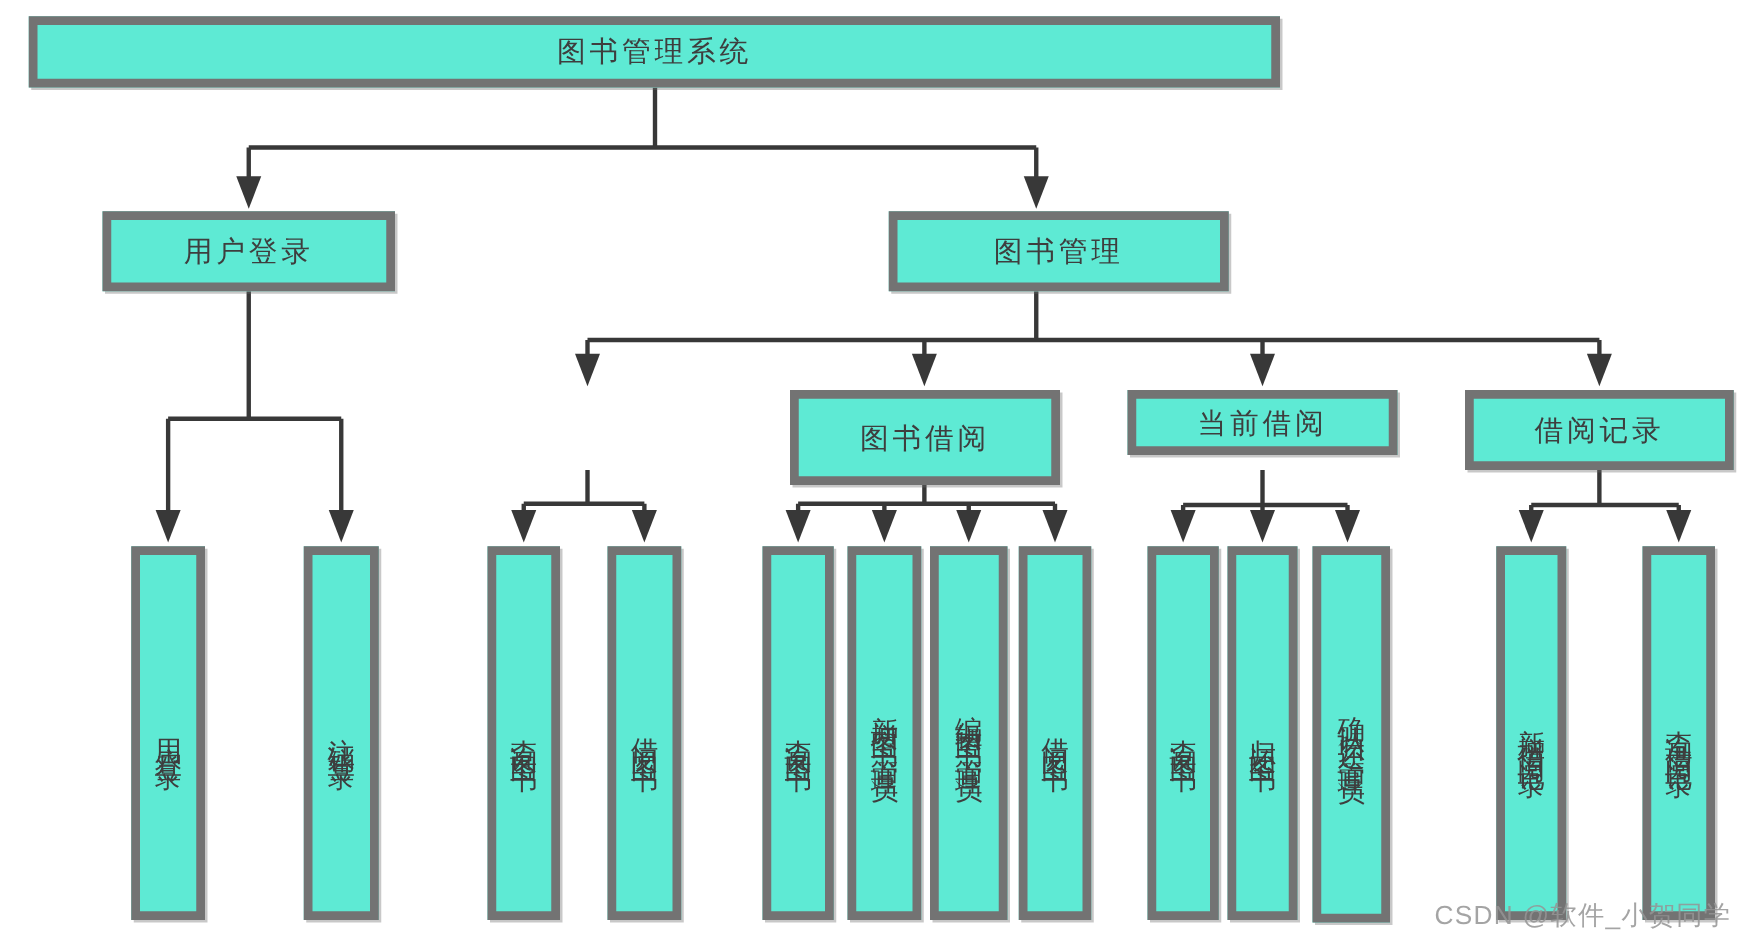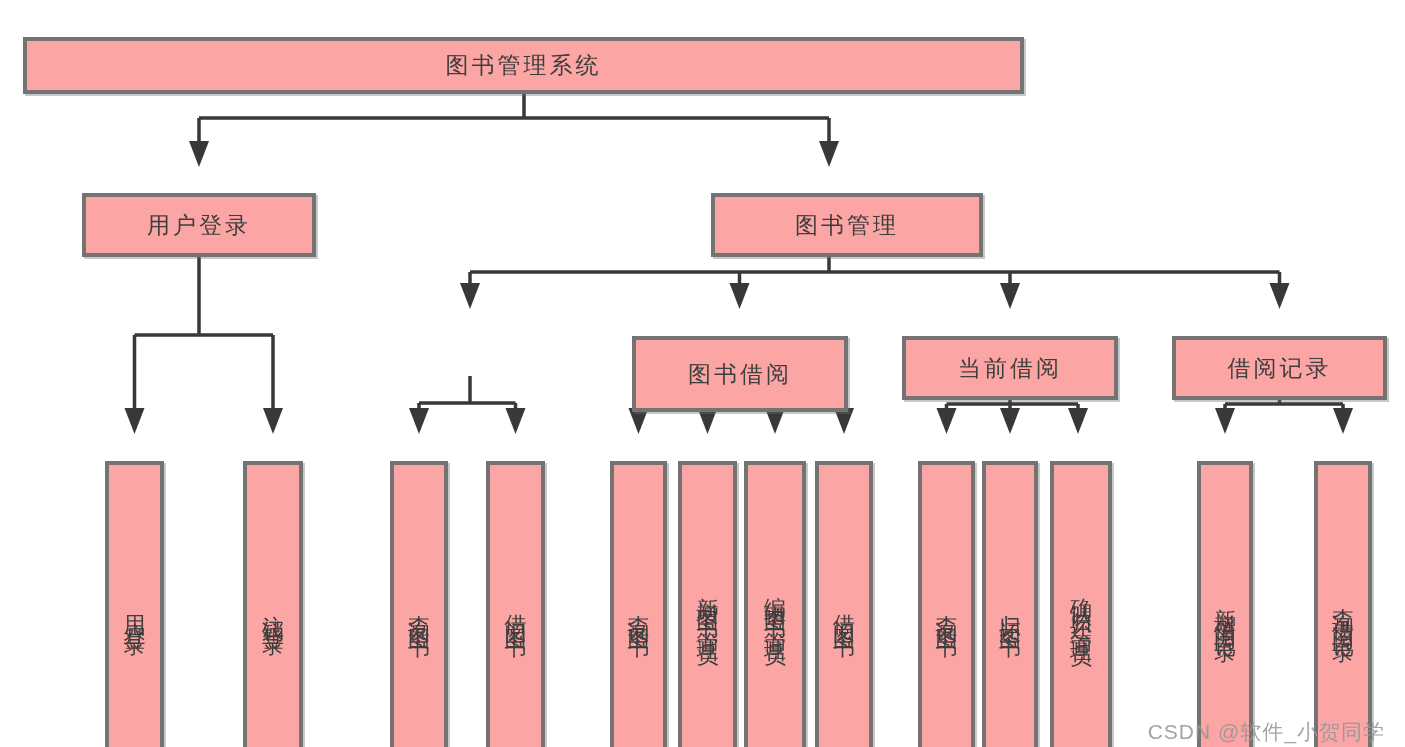--- a/index.html
+++ b/index.html
@@ -35,15 +35,14 @@
   .box {
     position: absolute;
     box-sizing: border-box;
-    border: 4px solid #737373;
-    background: #fca5a5;
+    border: 7px solid #737373;
+    background: #5eead4;
     box-shadow: 2px 2px 0 rgba(110,110,110,0.38);
     display: flex;
     align-items: center;
     justify-content: center;
     z-index: 2;
     color: #3e3e3e;
-    margin-top: 24px;
   }
   .h-label {
     font-size: 23px;

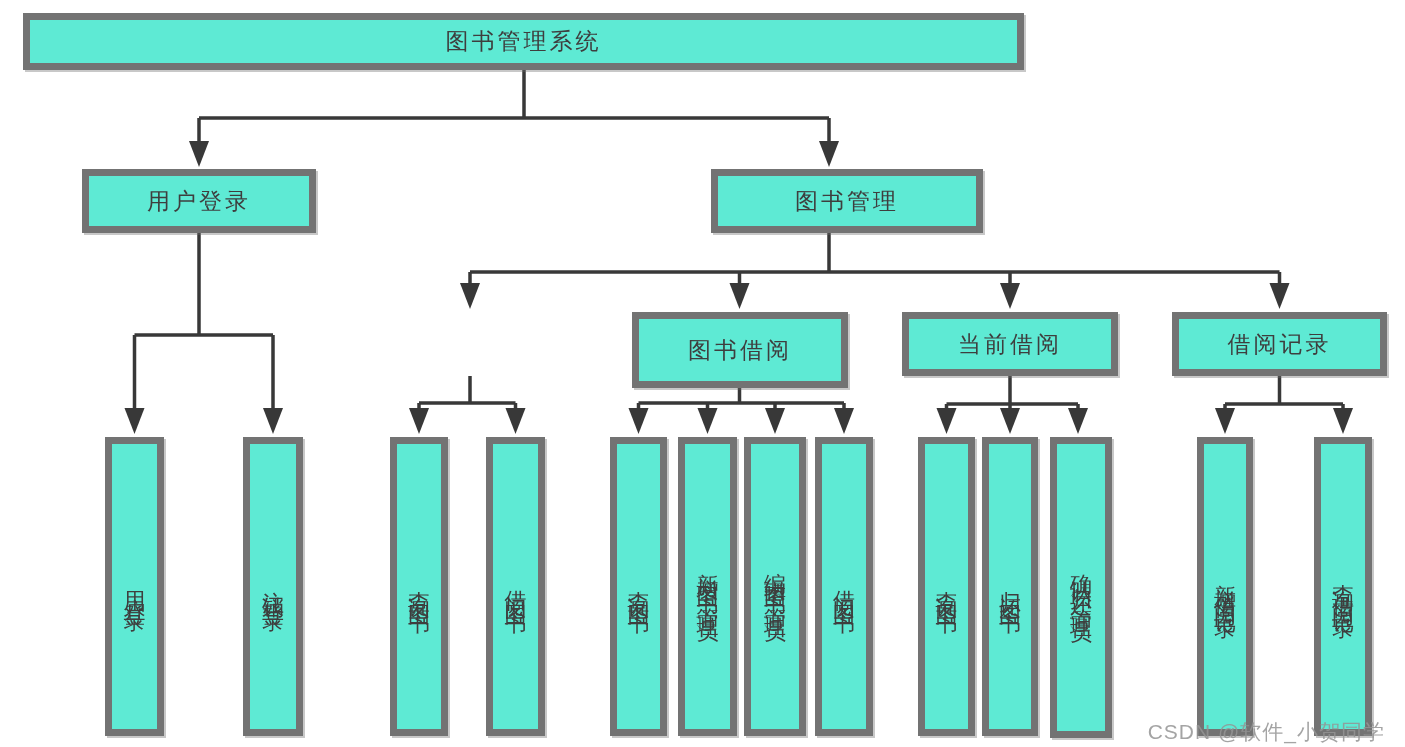--- a/index.html
+++ b/index.html
@@ -132,7 +132,7 @@
   <div class="box" style="left:632px; top:312px; width:216px; height:76px;">
     <span class="h-label">图书借阅</span>
   </div>
-  <div class="box" style="left:902px; top:312px; width:216px; height:64px;">
+  <div class="box" style="left:902px; top:312px; width:216px; height:52px;">
     <span class="h-label">当前借阅</span>
   </div>
   <div class="box" style="left:1172px; top:312px; width:215px; height:64px;">

